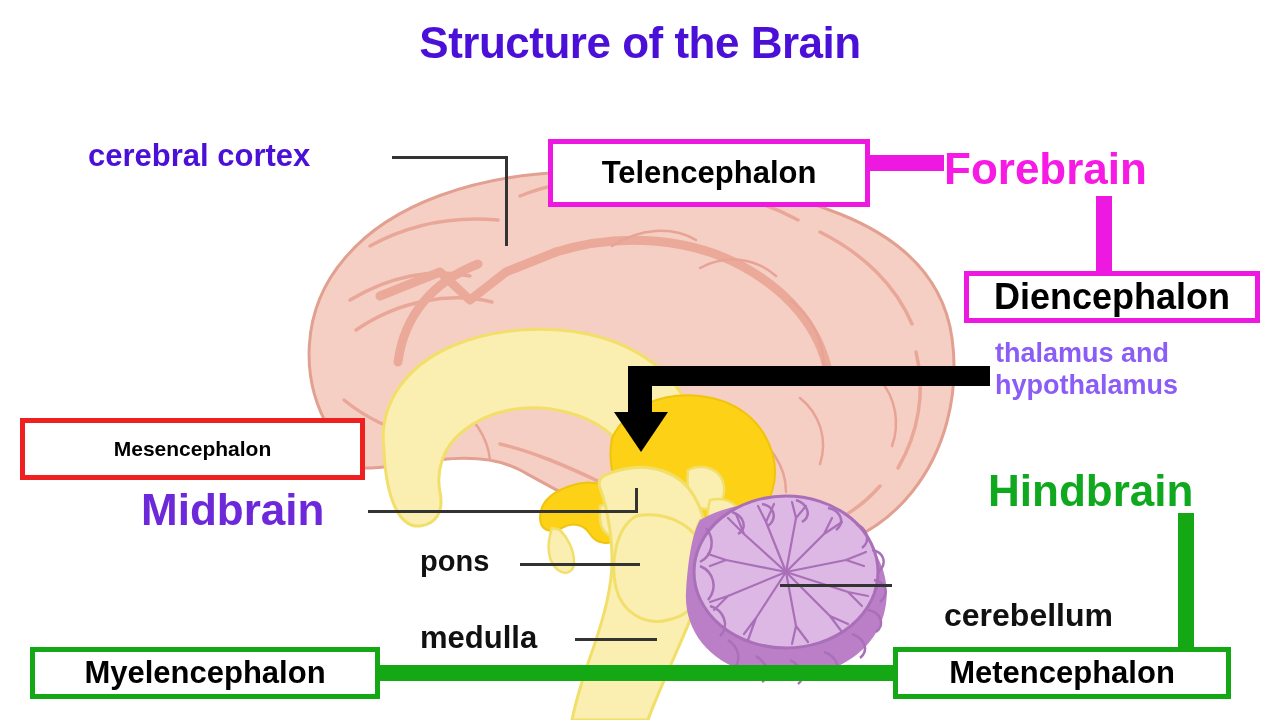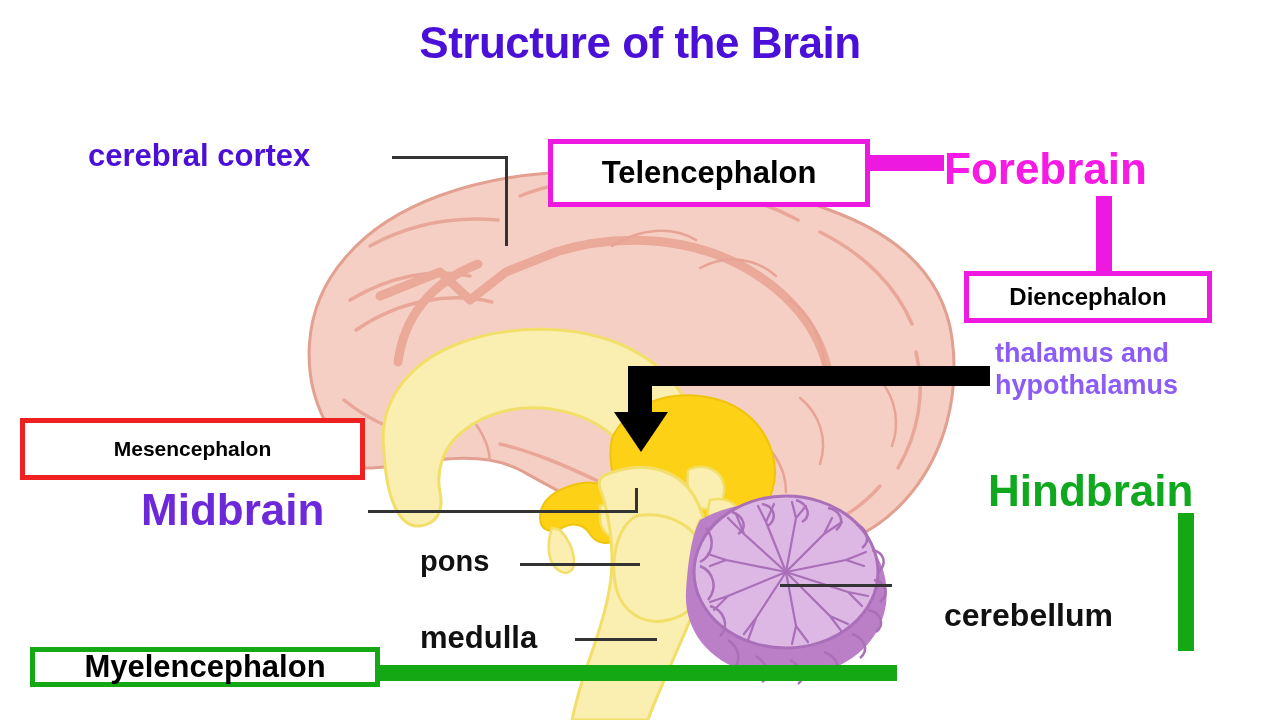--- a/index.html
+++ b/index.html
@@ -57,8 +57,8 @@
     font-size: 31px;
   }
   #box-diencephalon {
-    left: 964px; top: 271px; width: 248px; height: 52px;
-    font-size: 24px;
+    left: 964px; top: 271px; width: 296px; height: 52px;
+    font-size: 36px;
   }
   #box-mesencephalon {
     left: 20px; top: 418px; width: 345px; height: 62px;

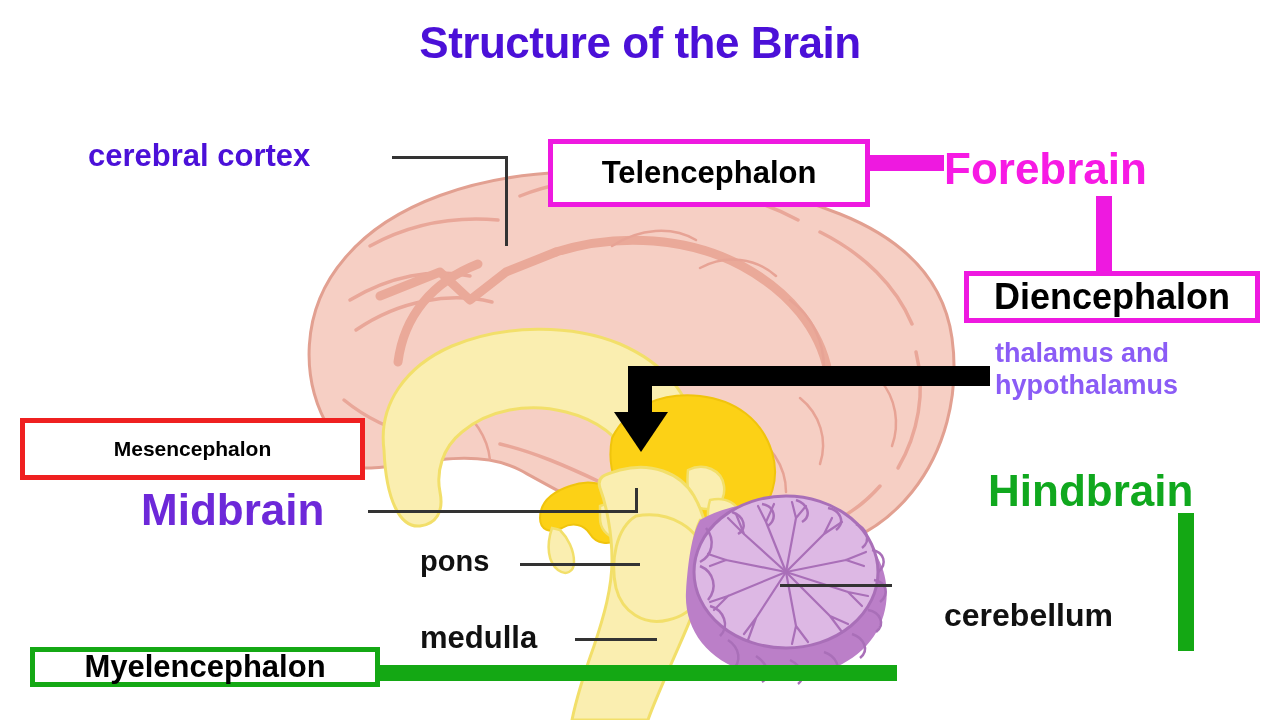--- a/index.html
+++ b/index.html
@@ -65,7 +65,7 @@
     font-size: 21px;
   }
   #box-myelencephalon {
-    left: 30px; top: 647px; width: 350px; height: 40px;
+    left: 30px; top: 647px; width: 350px; height: 52px;
     font-size: 31px;
   }
   #box-metencephalon {

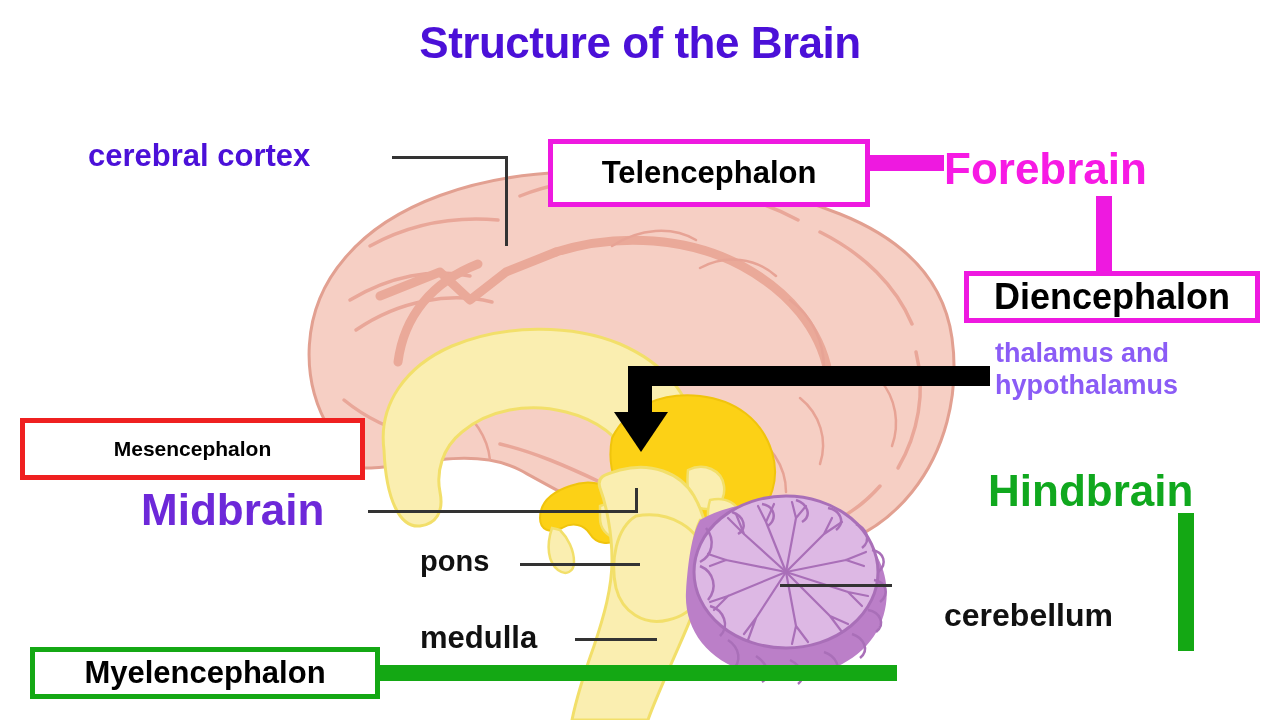--- a/index.html
+++ b/index.html
@@ -376,6 +376,9 @@
     <span>Myelencephalon</span>
   </div>
 
+  <div class="abs term-box box-green" id="box-metencephalon">
+    <span>Metencephalon</span>
+  </div>
 
   <div class="abs division" id="lbl-forebrain">Forebrain</div>
   <div class="abs division" id="lbl-midbrain">Midbrain</div>

